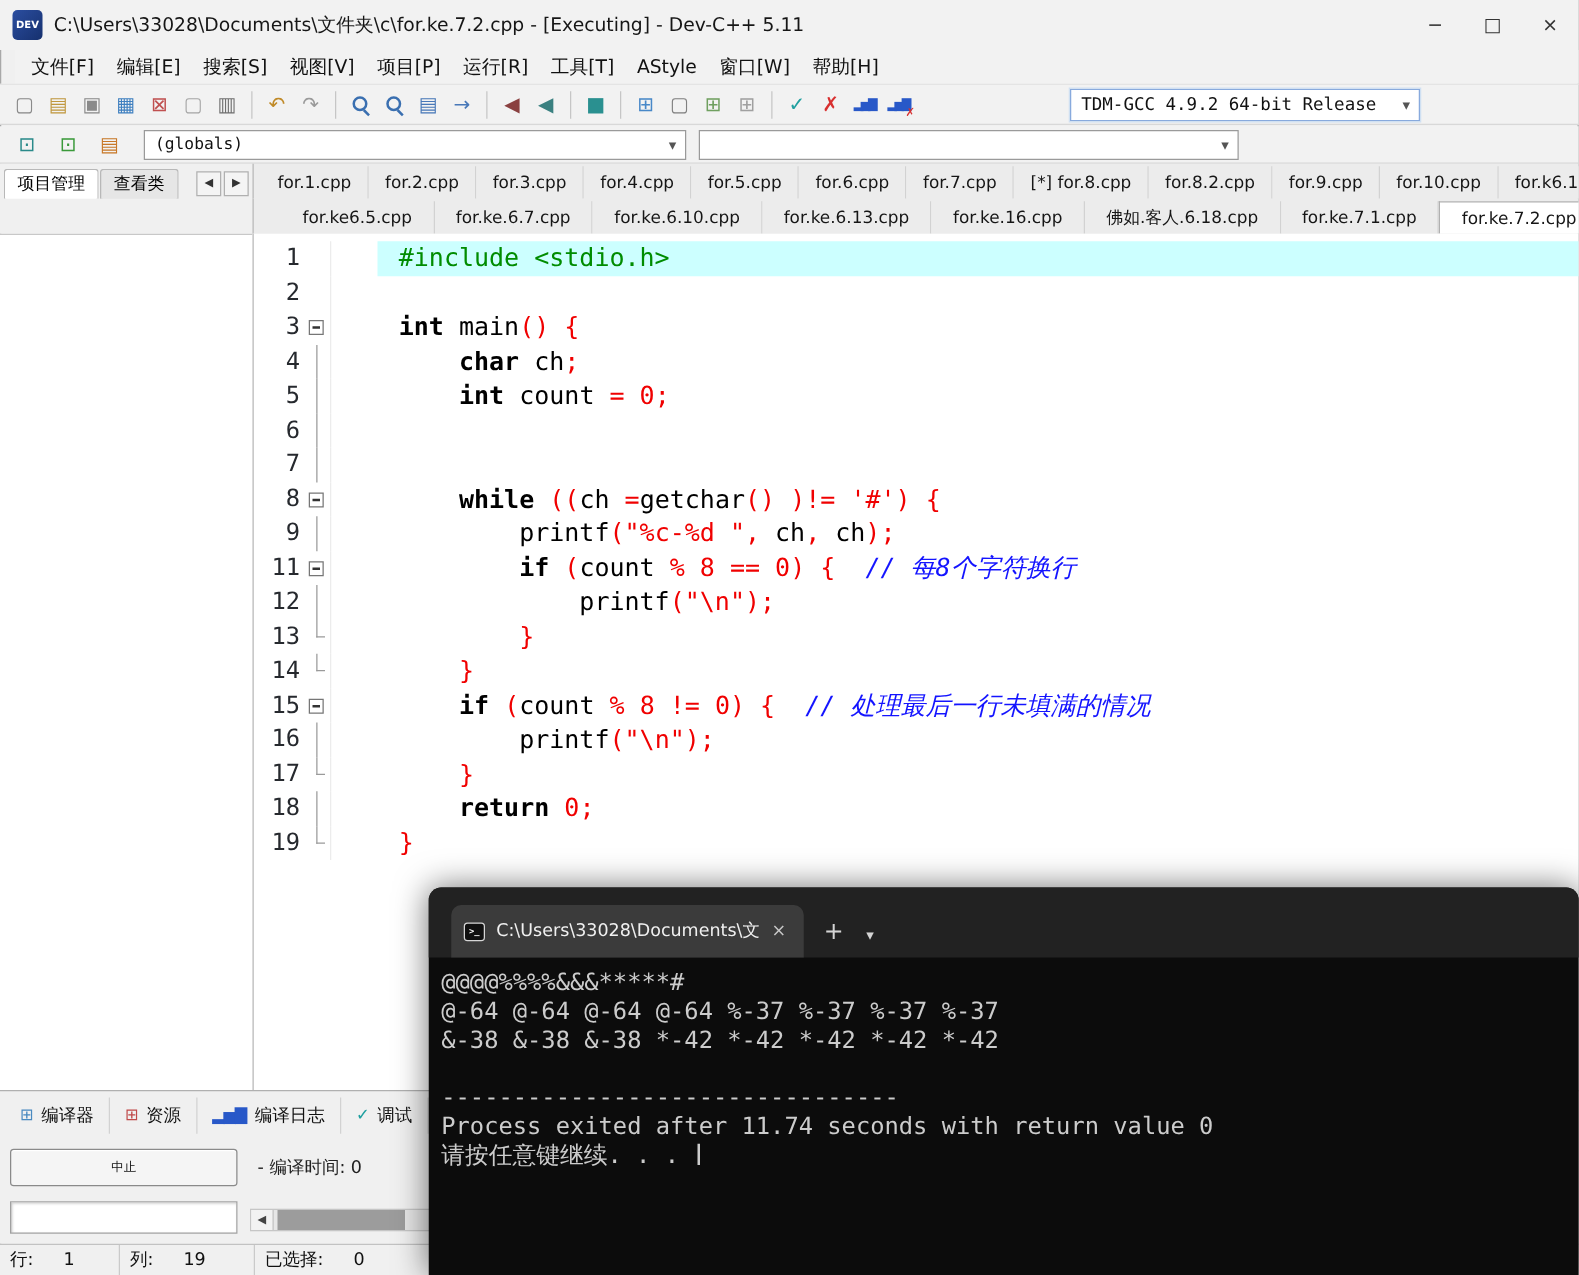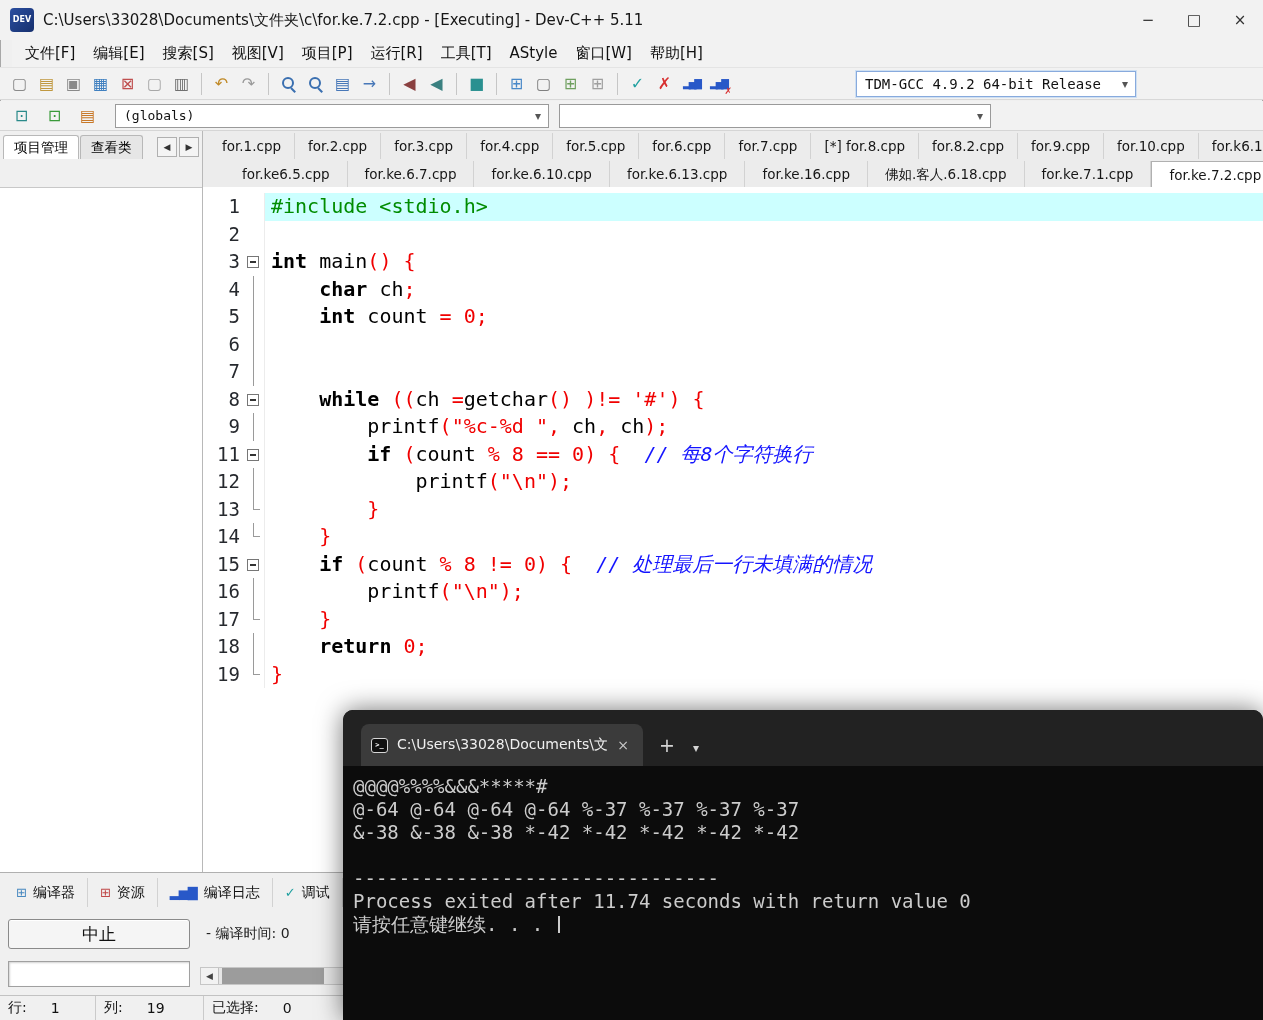--- a/index.html
+++ b/index.html
@@ -63,7 +63,7 @@
   .fold-box::after { content:""; position:absolute; left:2px; top:4px; width:6px; height:2px; background:#333; }
   .fold-line { position:absolute; left:9px; top:0; width:1px; height:100%; background:#9a9a9a; }
   .fold-endmark { position:absolute; left:9px; top:0; width:7px; height:14px; border-left:1px solid #9a9a9a; border-bottom:1px solid #9a9a9a; }
-  .ed-code { flex:1; font:20px/27.5px "DejaVu Sans Mono", monospace; white-space:pre; color:#000; padding-left:6px; }
+  .ed-code { flex:1; font:20px/27.5px "DejaVu Sans Mono", monospace; white-space:pre; color:#000; padding-left:17px;margin-left:37px; }
   .ed-row.hl .ed-code { background:#ccffff; }
   .tk-pre { color:#008c00; }
   .tk-kw  { color:#000; font-weight:bold; }

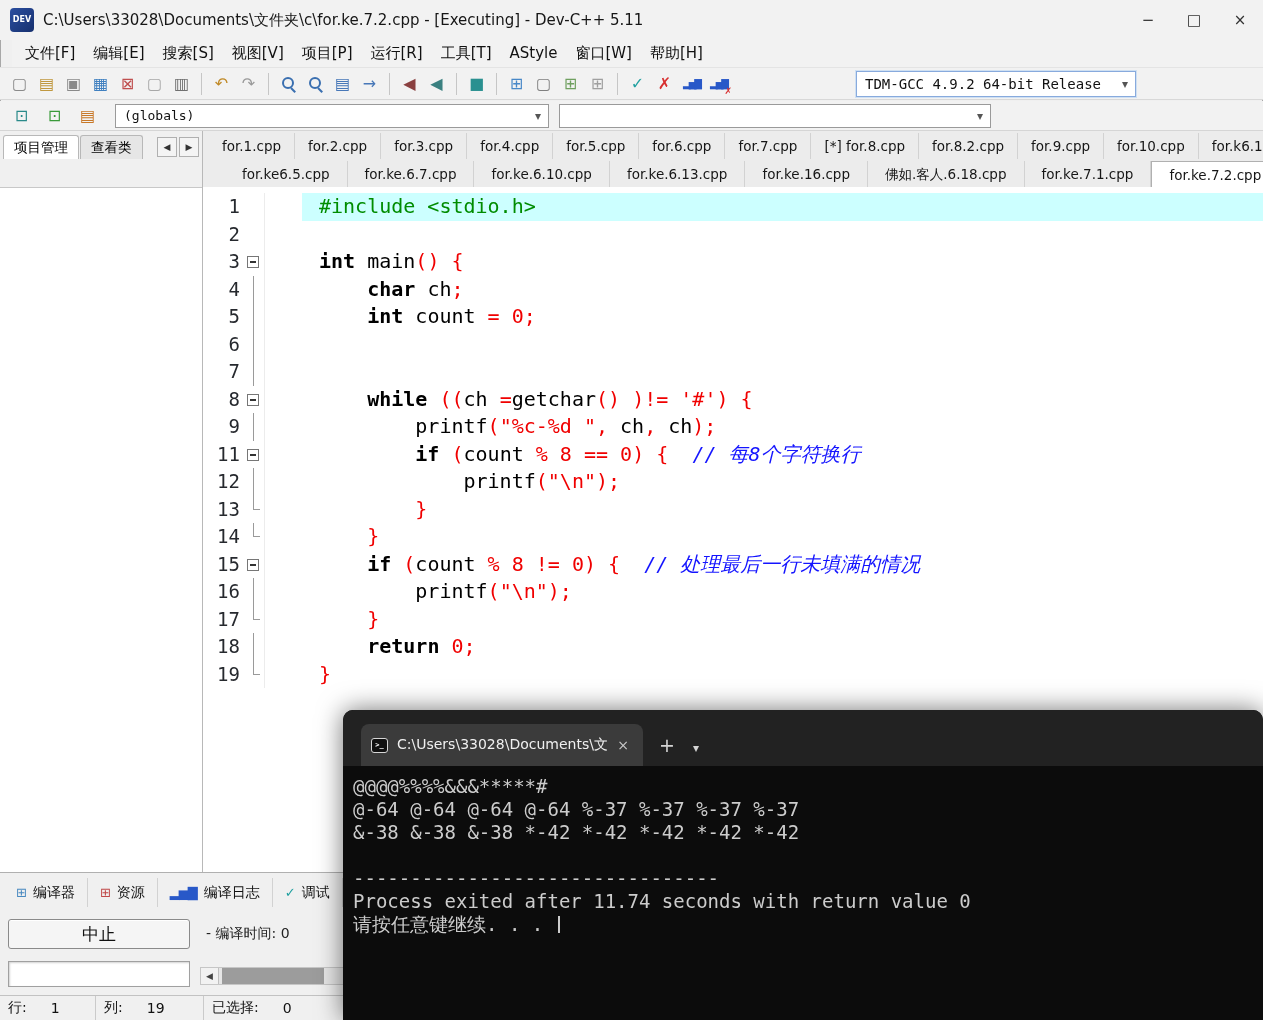--- a/index.html
+++ b/index.html
@@ -77,7 +77,7 @@
   .bp-tabs { position:absolute; left:4px; top:5px; display:flex; height:29px; align-items:center; }
   .bp-tab { display:flex; align-items:center; gap:7px; padding:0 12px; height:29px; font-size:14px; color:#111; border-right:1px solid #d2d2d2; white-space:nowrap; }
   .bp-icon { font-size:13px; line-height:1; letter-spacing:-1px; }
-  .abort-btn { position:absolute; left:8px; top:46px; width:182px; height:30px; background:#f5f5f5; border:1px solid #8a8a8a; border-radius:3px; box-shadow:inset 0 1px 0 #fff; font-size:17px; display:flex; align-items:center; justify-content:center; color:#111; }
+  .abort-btn { position:absolute; left:8px; top:46px; width:182px; height:30px; background:#f5f5f5; border:1px solid #8a8a8a; border-radius:3px; box-shadow:inset 0 1px 0 #fff; font-size:10px; display:flex; align-items:center; justify-content:center; color:#111; }
   .compile-time { position:absolute; left:206px; top:52px; font-size:14px; color:#222; white-space:nowrap; }
   .progress-box { position:absolute; left:8px; top:88px; width:182px; height:26px; background:#fff; border:1px solid #a0a0a0; box-shadow:inset 1px 1px 2px rgba(0,0,0,0.18); }
   .hscroll { position:absolute; left:200px; top:94px; width:860px; height:18px; background:#e6e6e6; border:1px solid #c6c6c6; display:flex; align-items:center; }

